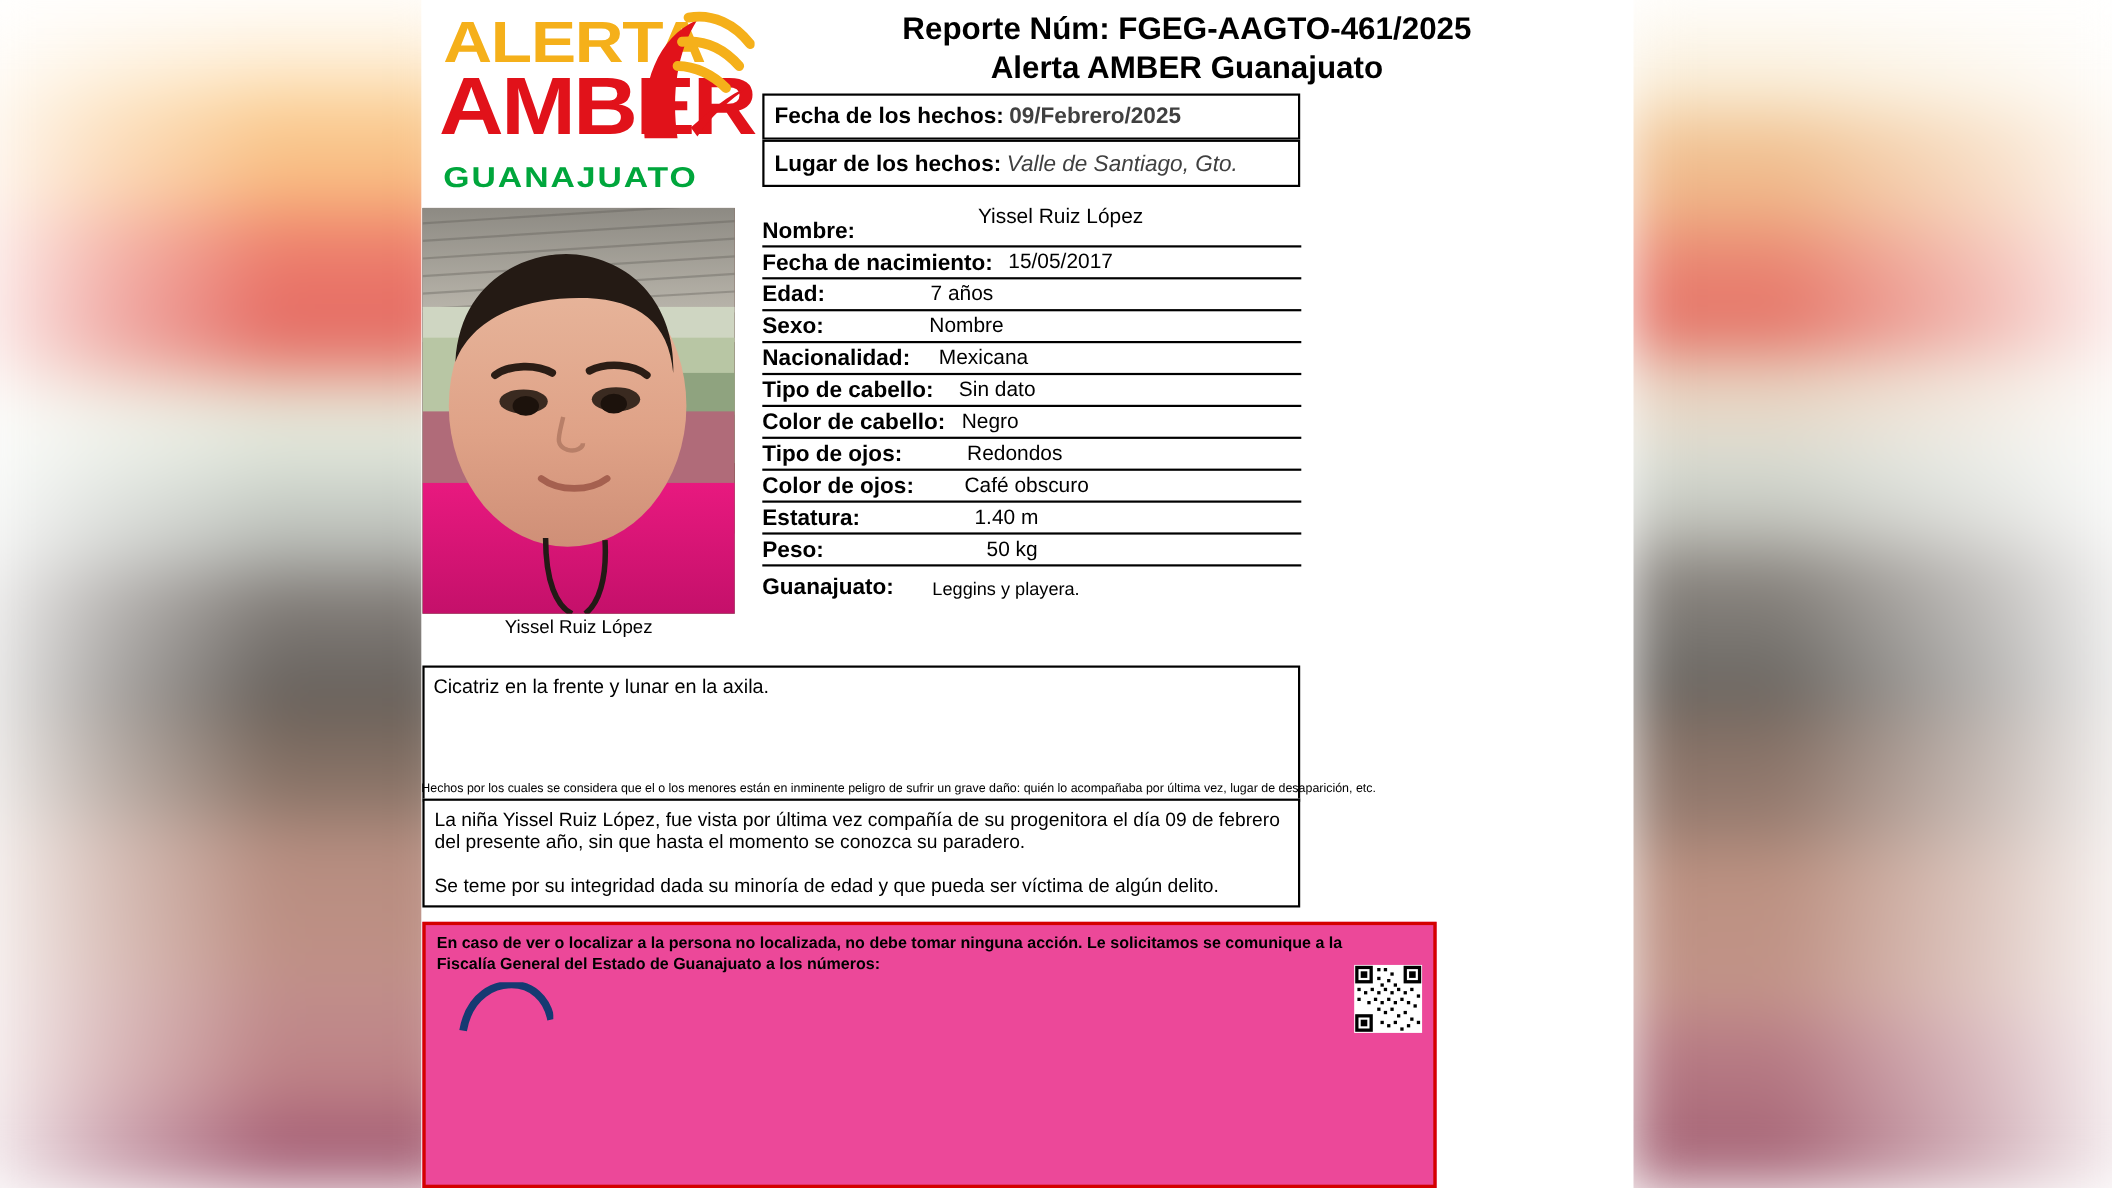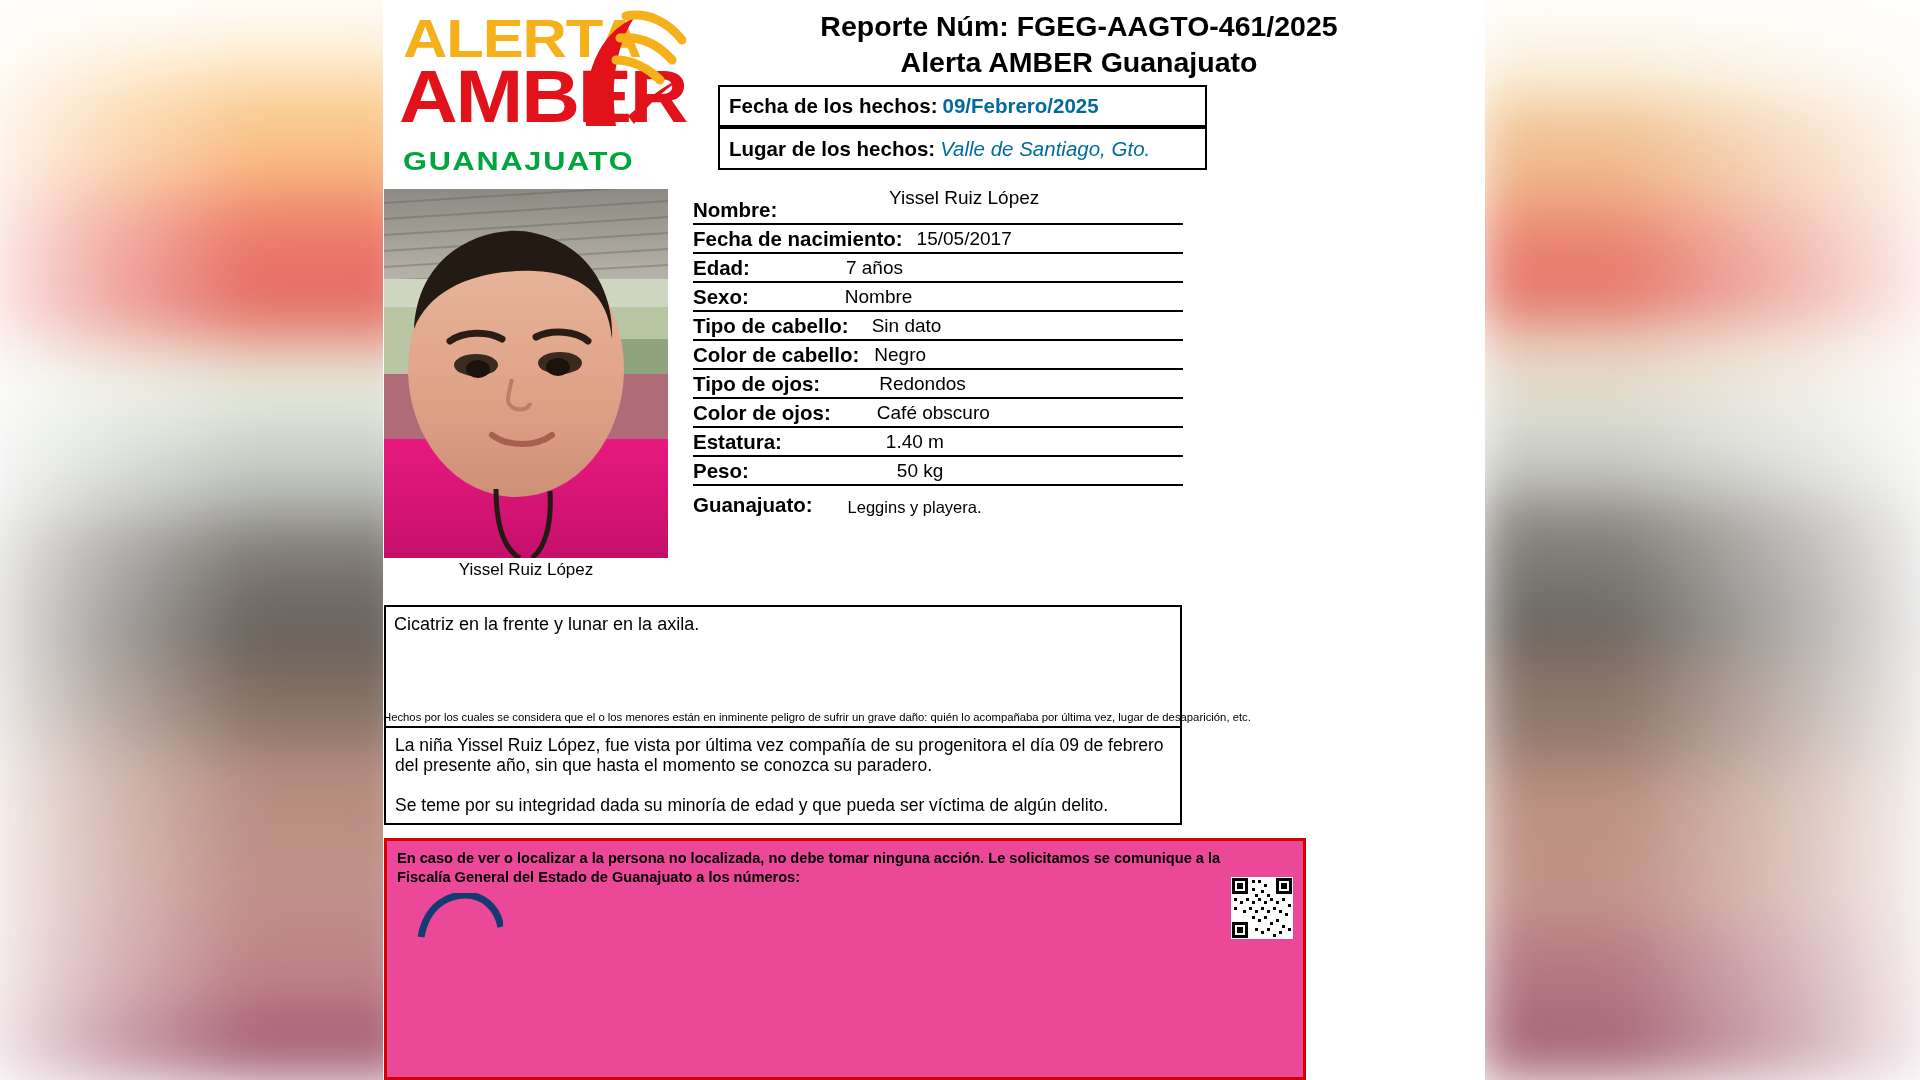--- a/index.html
+++ b/index.html
@@ -73,7 +73,7 @@
   .evt-box {
     position: absolute; left: 310px; width: 489px;
     border: 2.5px solid #000; background: #fff;
-    display: flex; align-items: center; padding-left: 9px; margin-left: 25px;
+    display: flex; align-items: center; padding-left: 9px;
   }
   #evt-fecha { top: 85px; height: 42px; }
   #evt-lugar { top: 127px; height: 43px; }

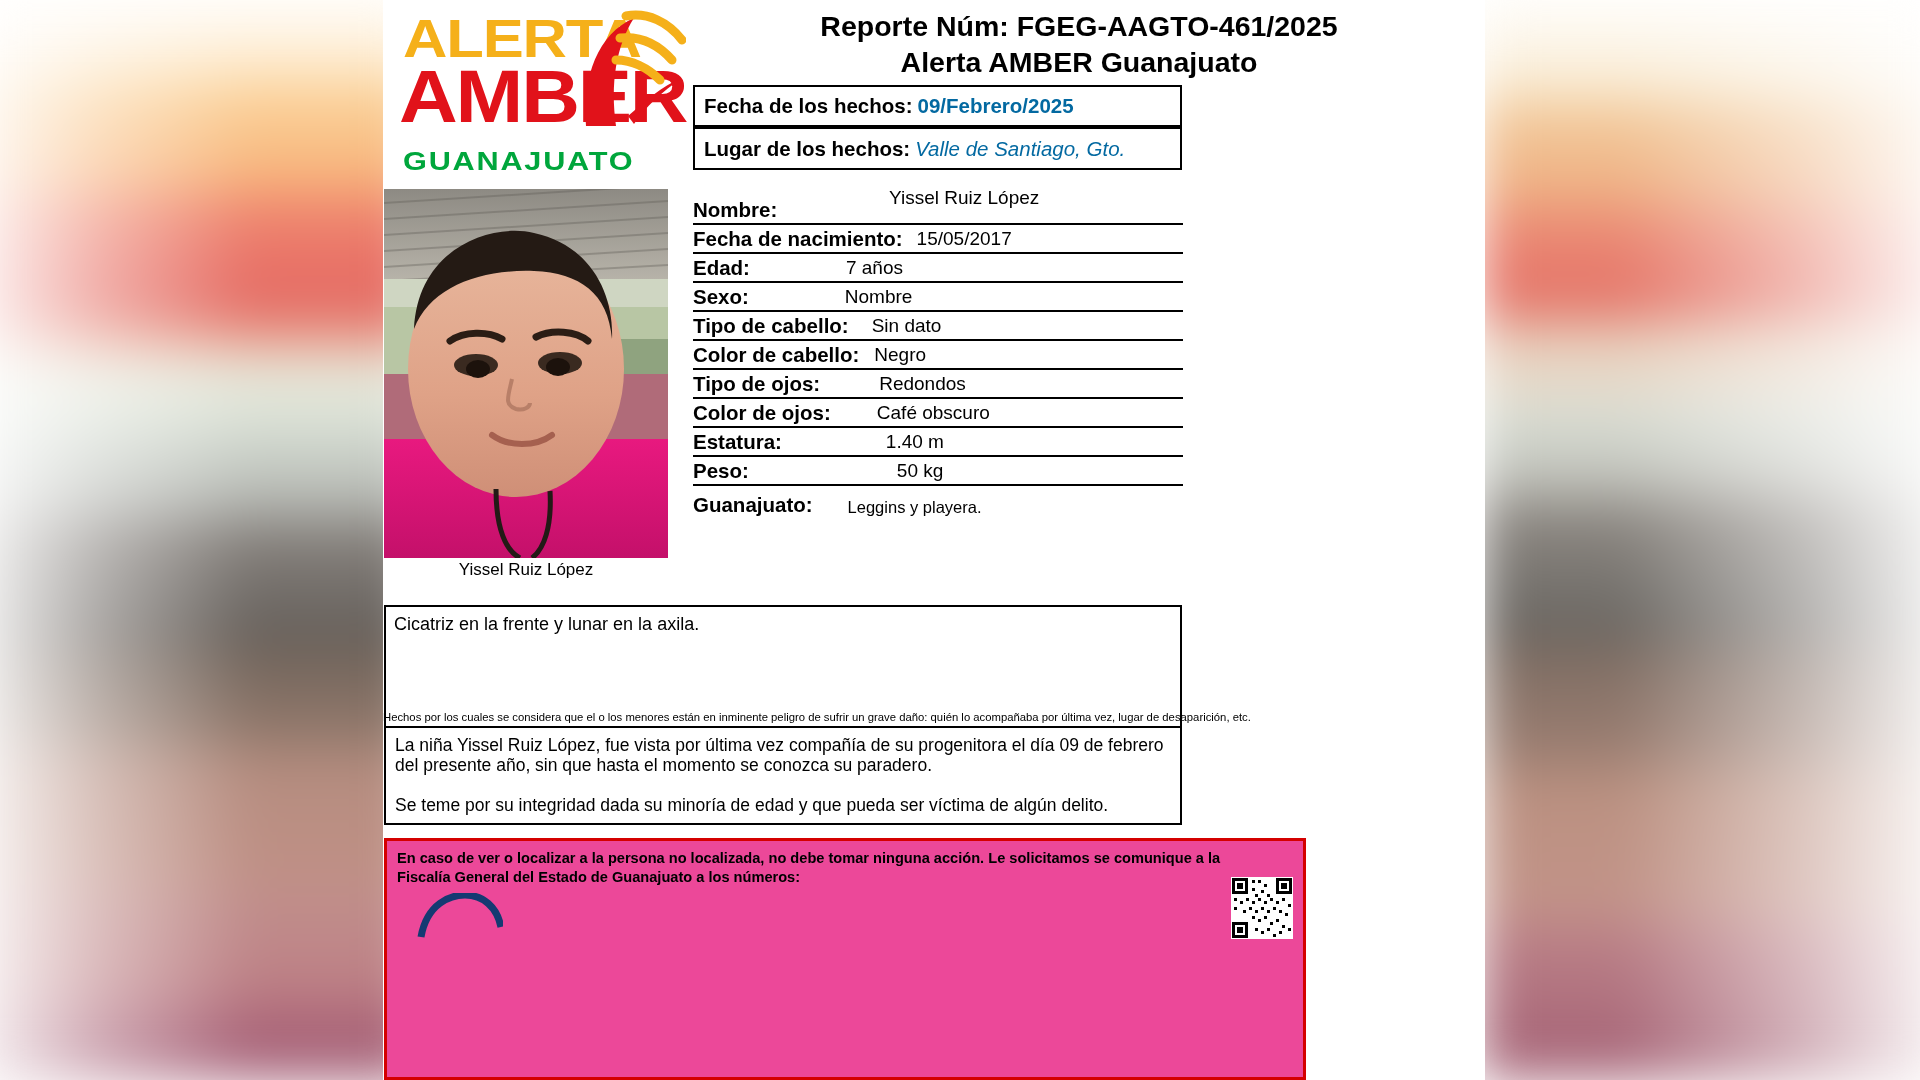--- a/index.html
+++ b/index.html
@@ -78,7 +78,7 @@
   #evt-fecha { top: 85px; height: 42px; }
   #evt-lugar { top: 127px; height: 43px; }
   .evt-label { font-size: 20.5px; font-weight: bold; color: #000; white-space: nowrap; }
-  .evt-value { font-size: 20.5px; font-weight: bold; color: #0369a1; margin-left: 5px; white-space: nowrap; }
+  .evt-value { font-size: 20.5px; font-weight: bold; color: #404040; margin-left: 5px; white-space: nowrap; }
   .evt-value.thin { font-weight: normal; font-style: italic; }
 
   

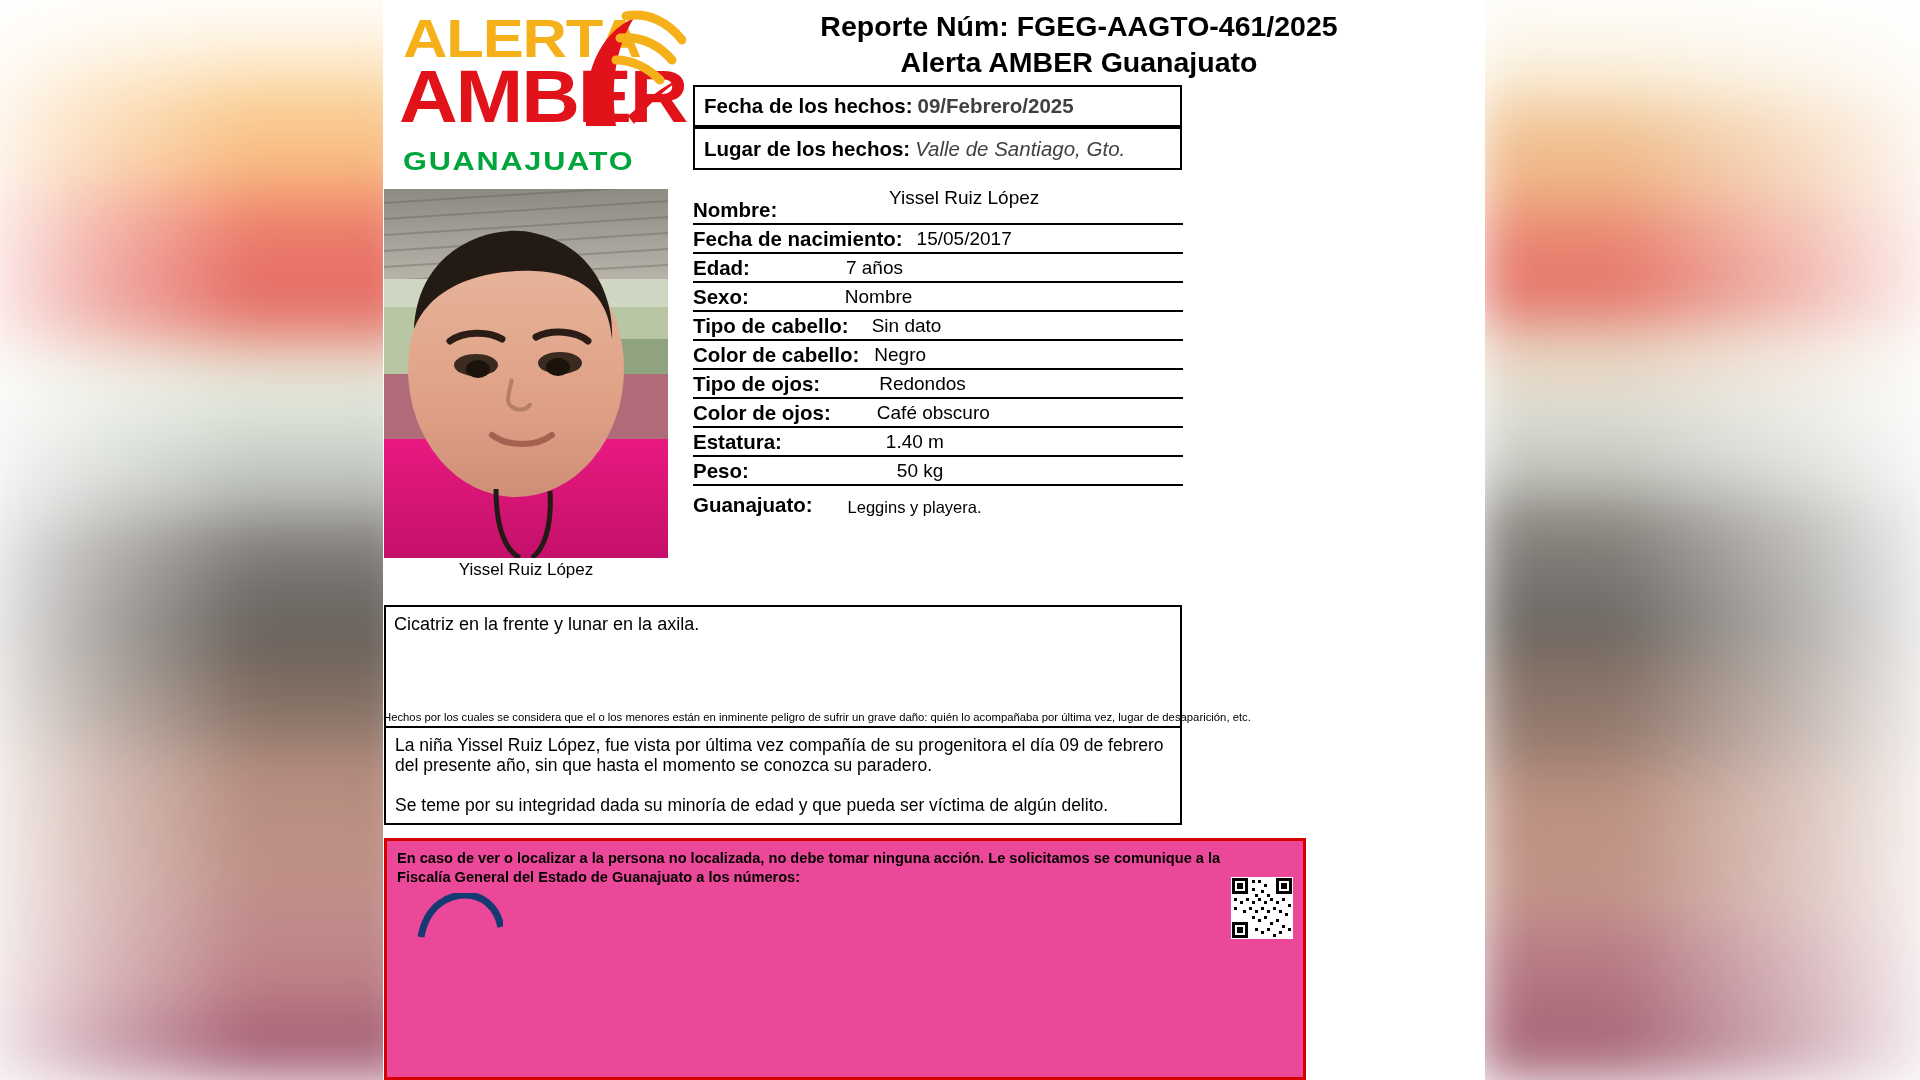--- a/index.html
+++ b/index.html
@@ -269,6 +269,10 @@
       <div class="d-row">
         <span class="d-label">Sexo:</span>
         <span class="d-value" style="padding-left:96px">Nombre</span>
+      </div>
+      <div class="d-row">
+        <span class="d-label">Nacionalidad:</span>
+        <span class="d-value" style="padding-left:26px">Mexicana</span>
       </div>
       <div class="d-row">
         <span class="d-label">Tipo de cabello:</span>

